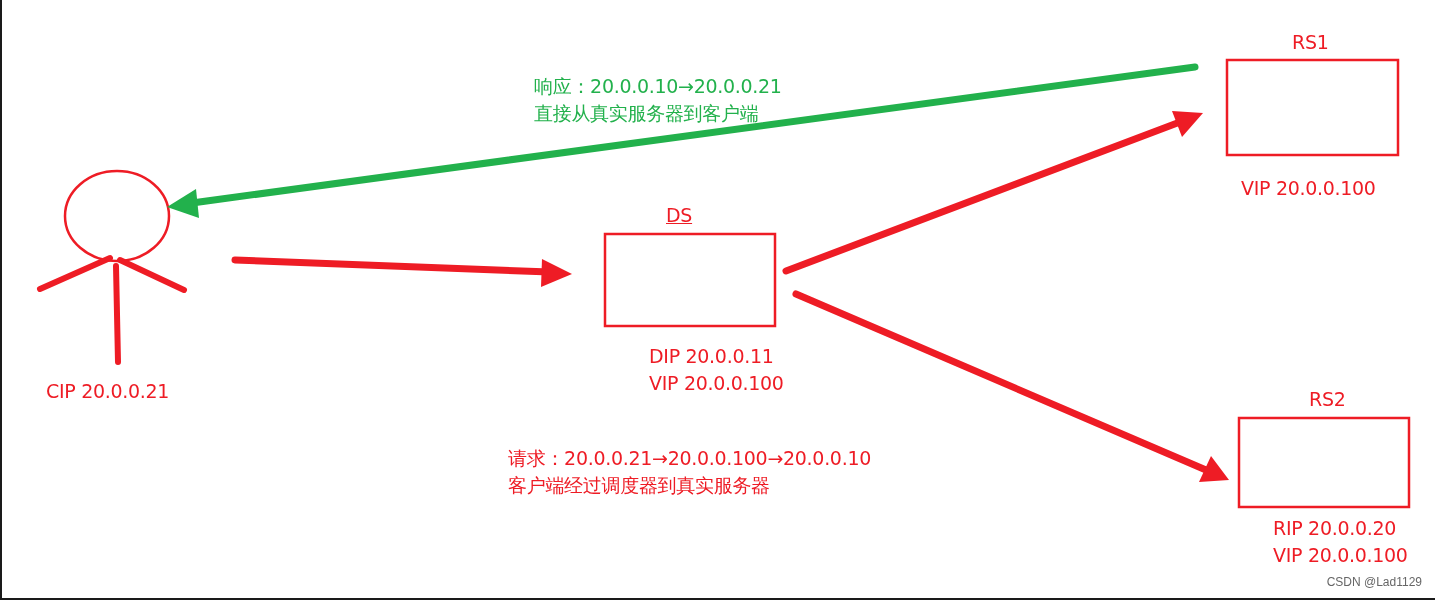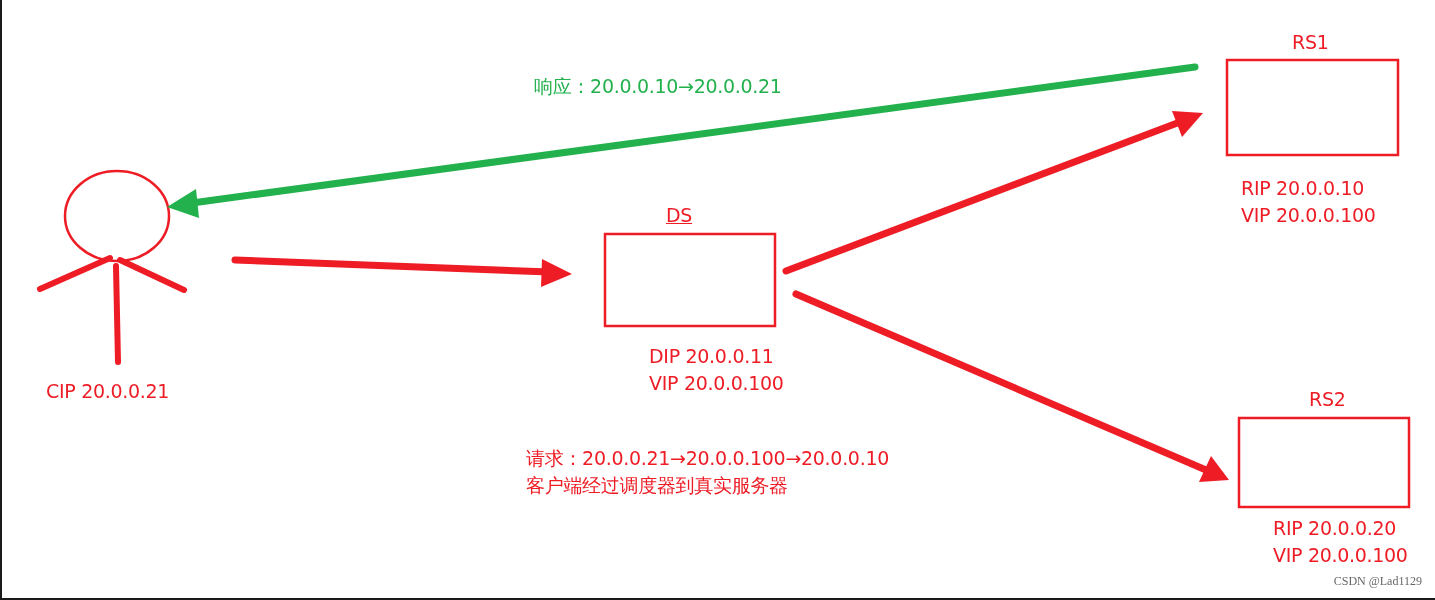--- a/index.html
+++ b/index.html
@@ -89,6 +89,7 @@
 
   <div class="lbl green" style="left:492px; top:73px;margin-left:40px;">
     <div>响应：20.0.0.10→20.0.0.21</div>
+    <div>直接从真实服务器到客户端</div>
   </div>
 
   <div class="lbl red" style="left:44px; top:378px;">CIP 20.0.0.21</div>

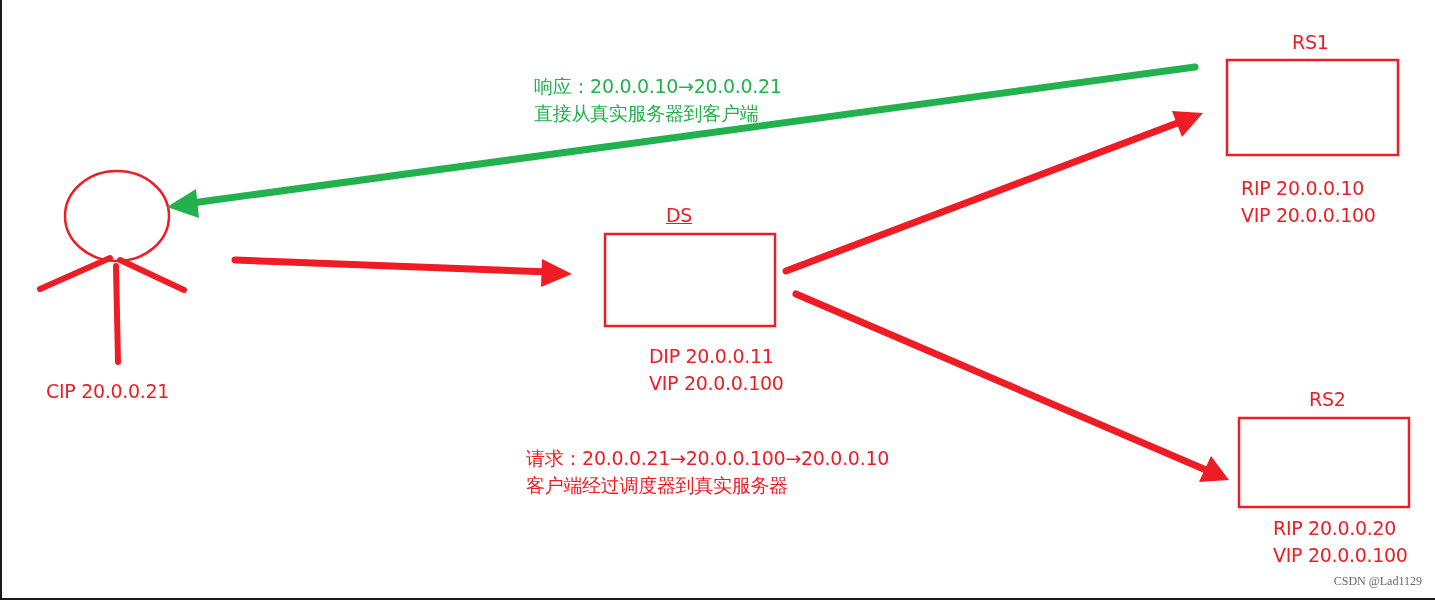--- a/index.html
+++ b/index.html
@@ -102,7 +102,6 @@
 
   <div class="lbl red" style="left:1290px; top:29px;">RS1</div>
   <div class="lbl red" style="left:1239px; top:175px;">
-    <div>RIP 20.0.0.10</div>
     <div>VIP 20.0.0.100</div>
   </div>
 

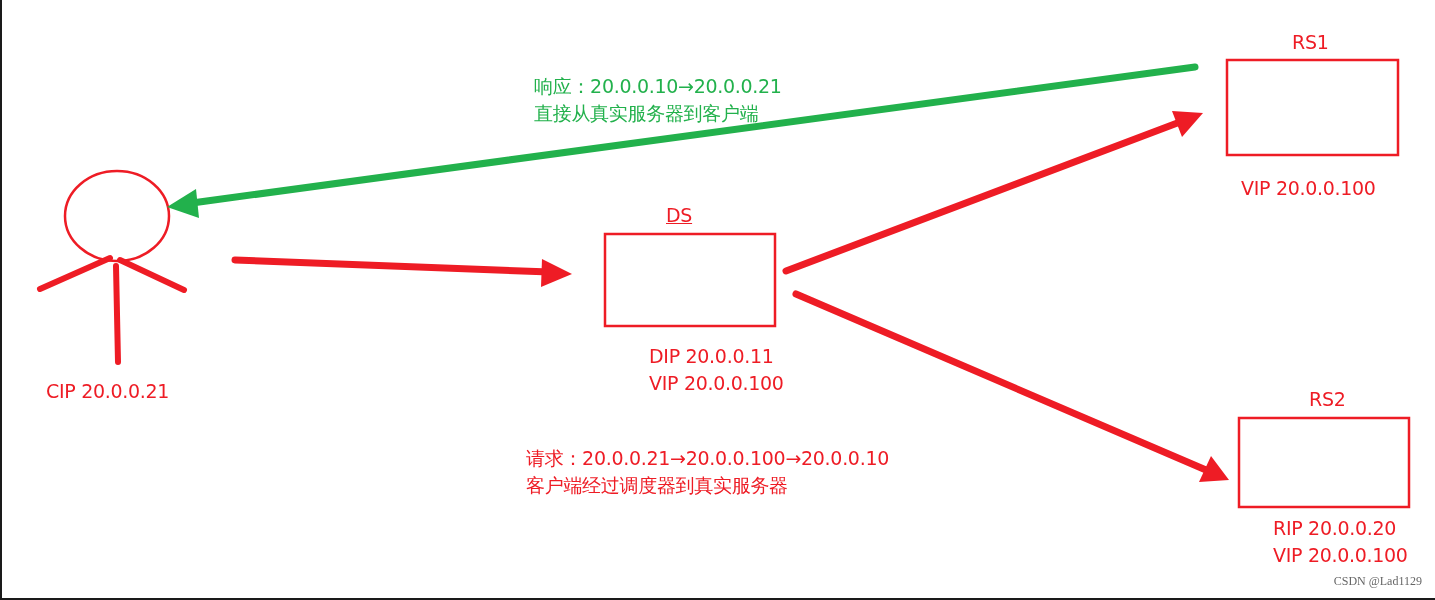--- a/index.html
+++ b/index.html
@@ -111,7 +111,7 @@
     <div>VIP 20.0.0.100</div>
   </div>
 
-  <div class="lbl red clip" style="left:524px; top:445px; width:393px;">
+  <div class="lbl red clip" style="left:506px; top:445px; width:393px;">
     <div>请求：20.0.0.21→20.0.0.100→20.0.0.10</div>
     <div>客户端经过调度器到真实服务器</div>
   </div>

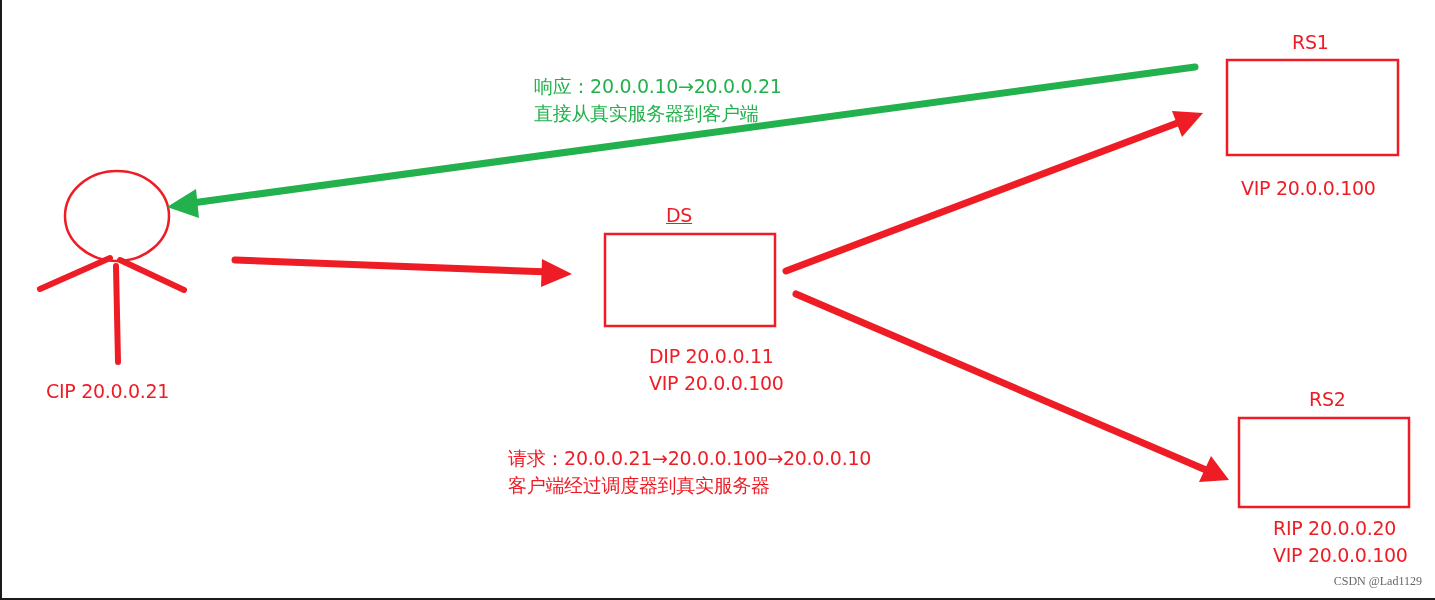--- a/index.html
+++ b/index.html
@@ -38,7 +38,7 @@
       position: absolute;
       right: 13px;
       bottom: 9px;
-      font-family: Liberation Serif, serif;
+      font-family: Liberation Sans, sans-serif;
       font-size: 12px;
       color: #666666;
     }

